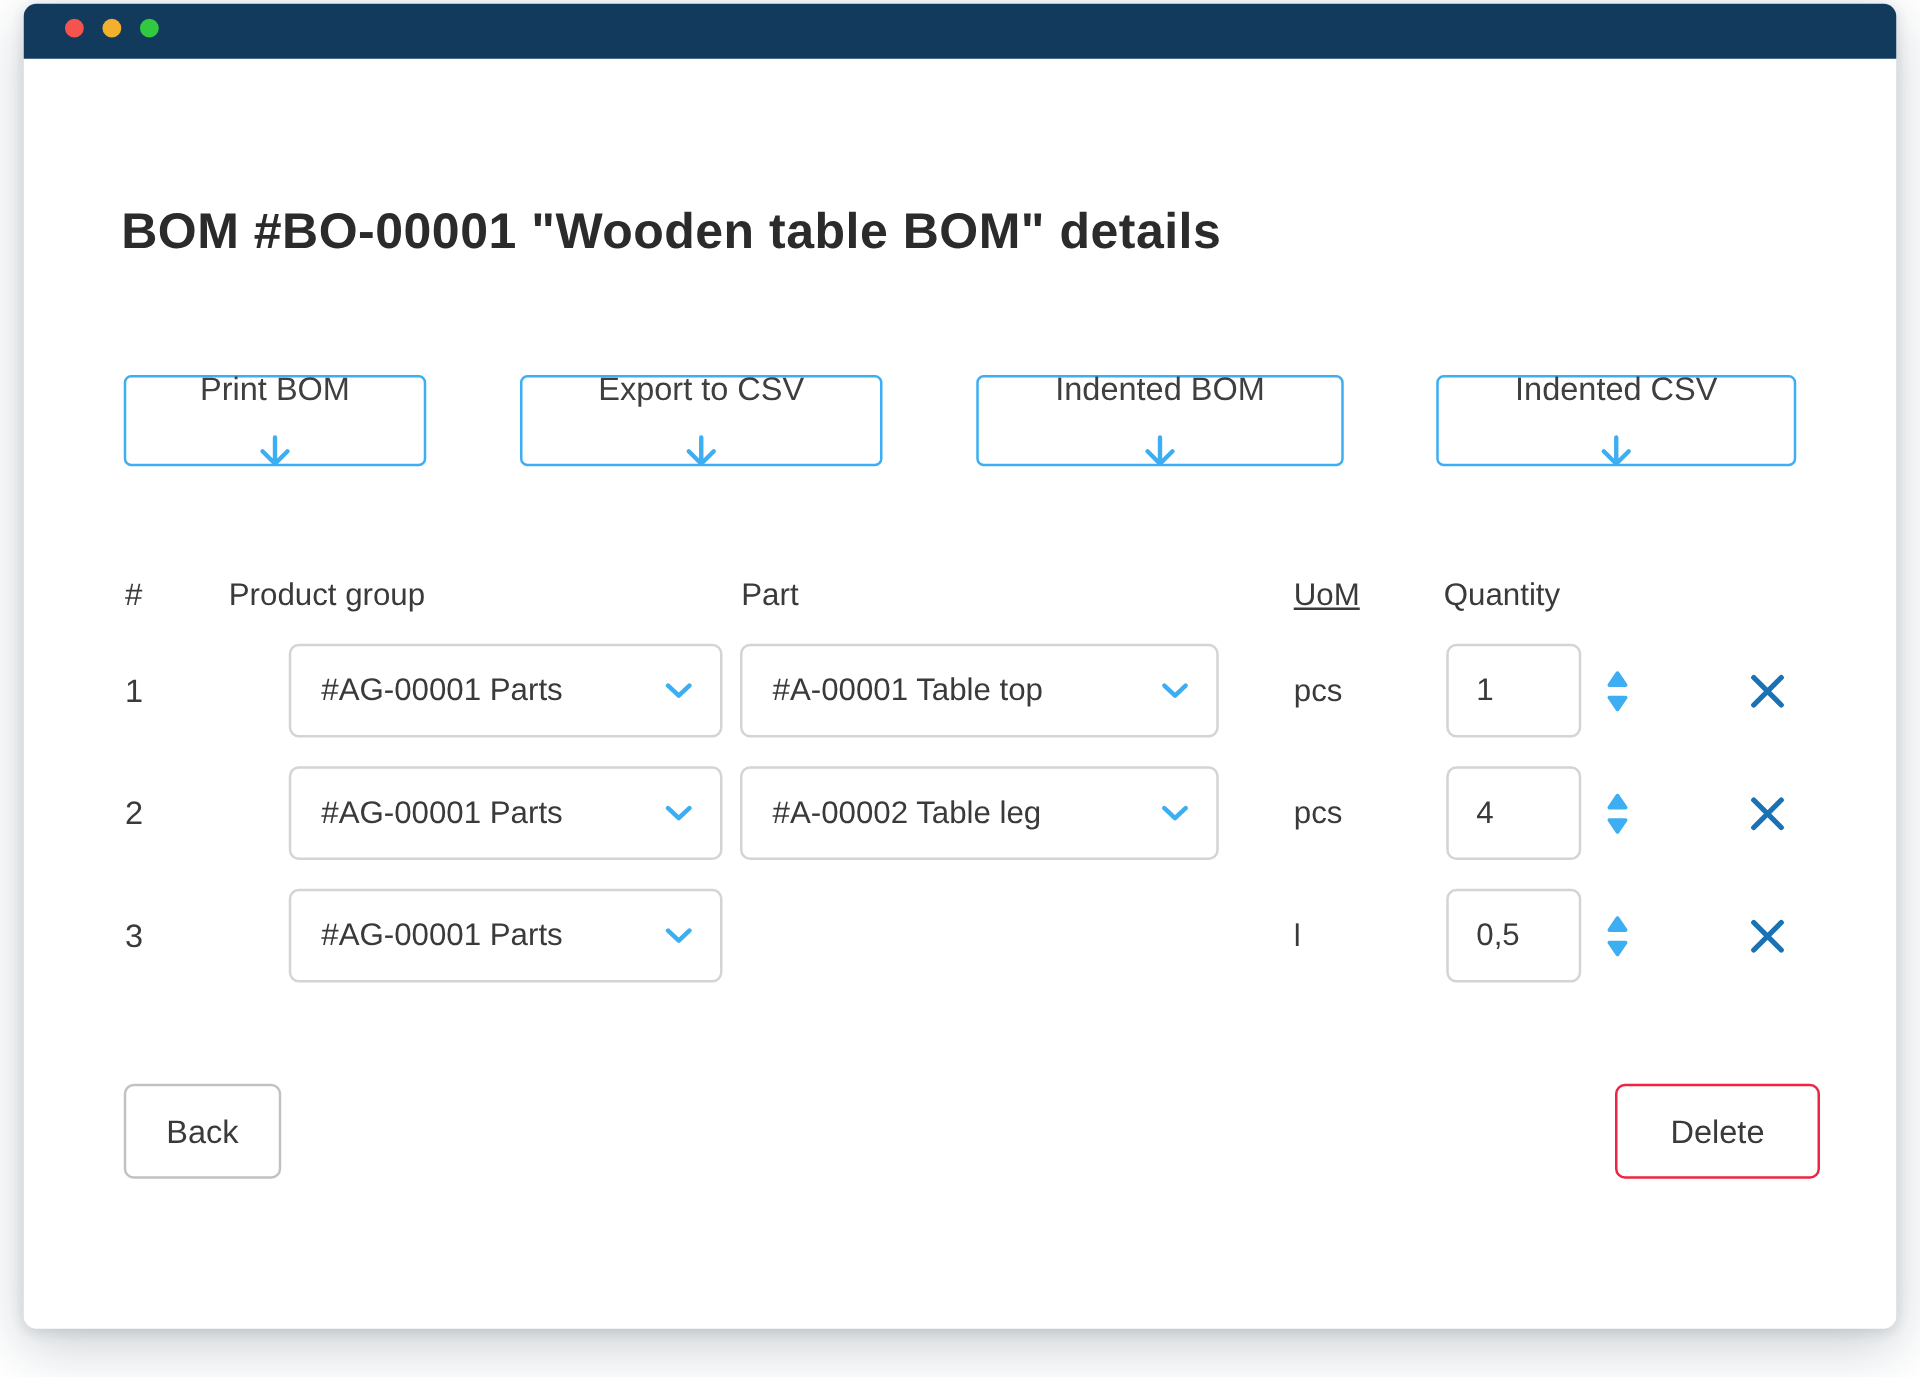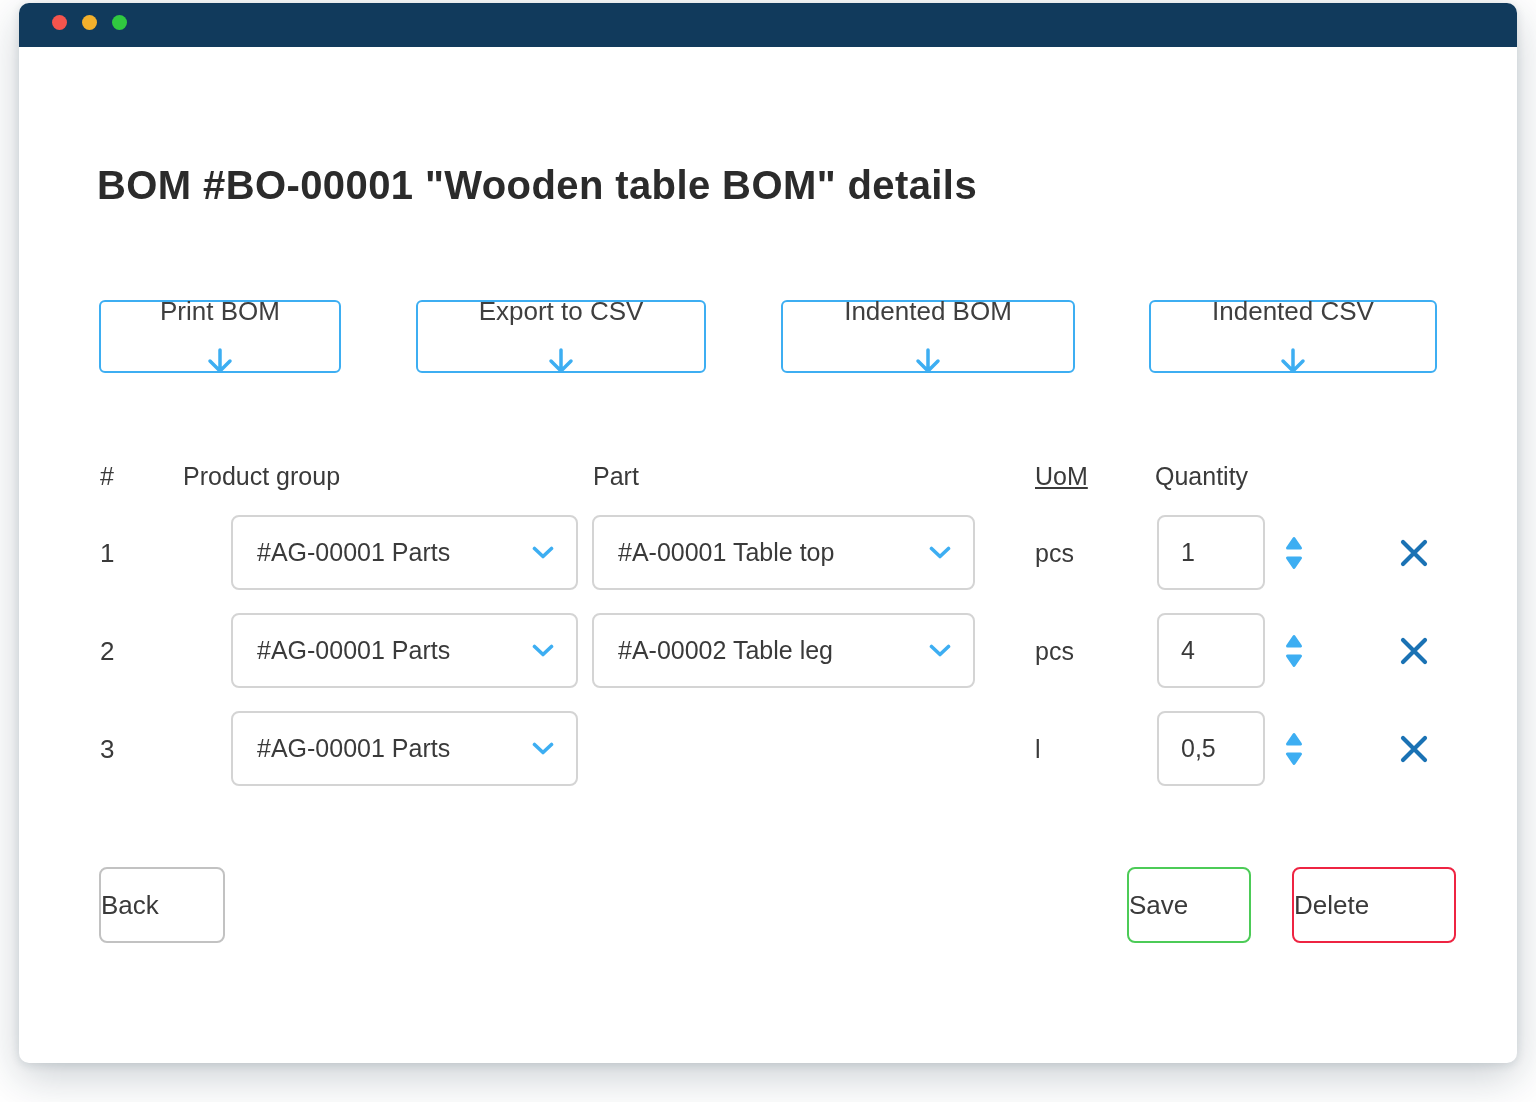--- a/index.html
+++ b/index.html
@@ -43,7 +43,7 @@
   .x-btn{position:absolute;left:1379px;top:50%;transform:translateY(-50%);cursor:pointer;line-height:0;}
 
   .foot-btn{position:absolute;top:864px;height:76px;box-sizing:border-box;background:#fff;
-            border-radius:8px;display:flex;align-items:center;justify-content:flex-start;
+            border-radius:8px;display:flex;align-items:center;justify-content:center;
             font-size:26px;color:#3a3a3a;cursor:pointer;}
   .foot-btn.back{left:80px;width:126px;border:2px solid #c2c2c2;}
   .foot-btn.save{left:1108px;width:124px;border:2px solid #4ccb57;}

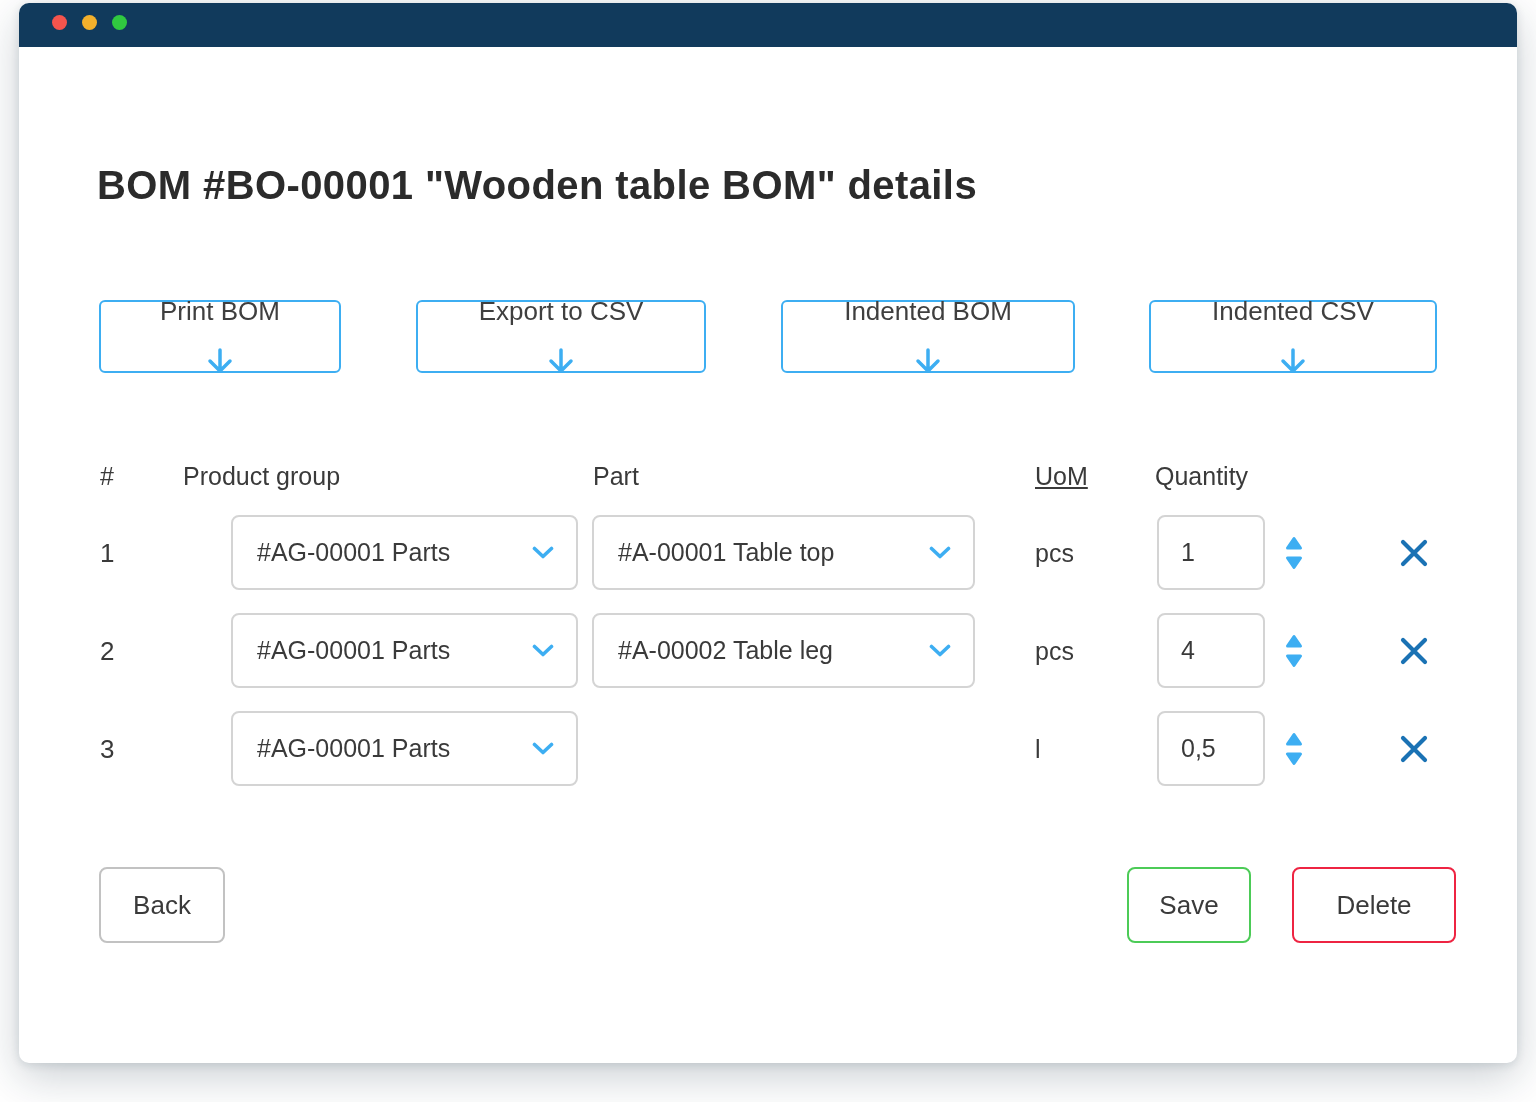--- a/index.html
+++ b/index.html
@@ -178,9 +178,6 @@
     <div class="foot-btn back">
       <span>Back</span>
     </div>
-    <div class="foot-btn save">
-      <span>Save</span>
-    </div>
     <div class="foot-btn delete">
       <span>Delete</span>
     </div>

